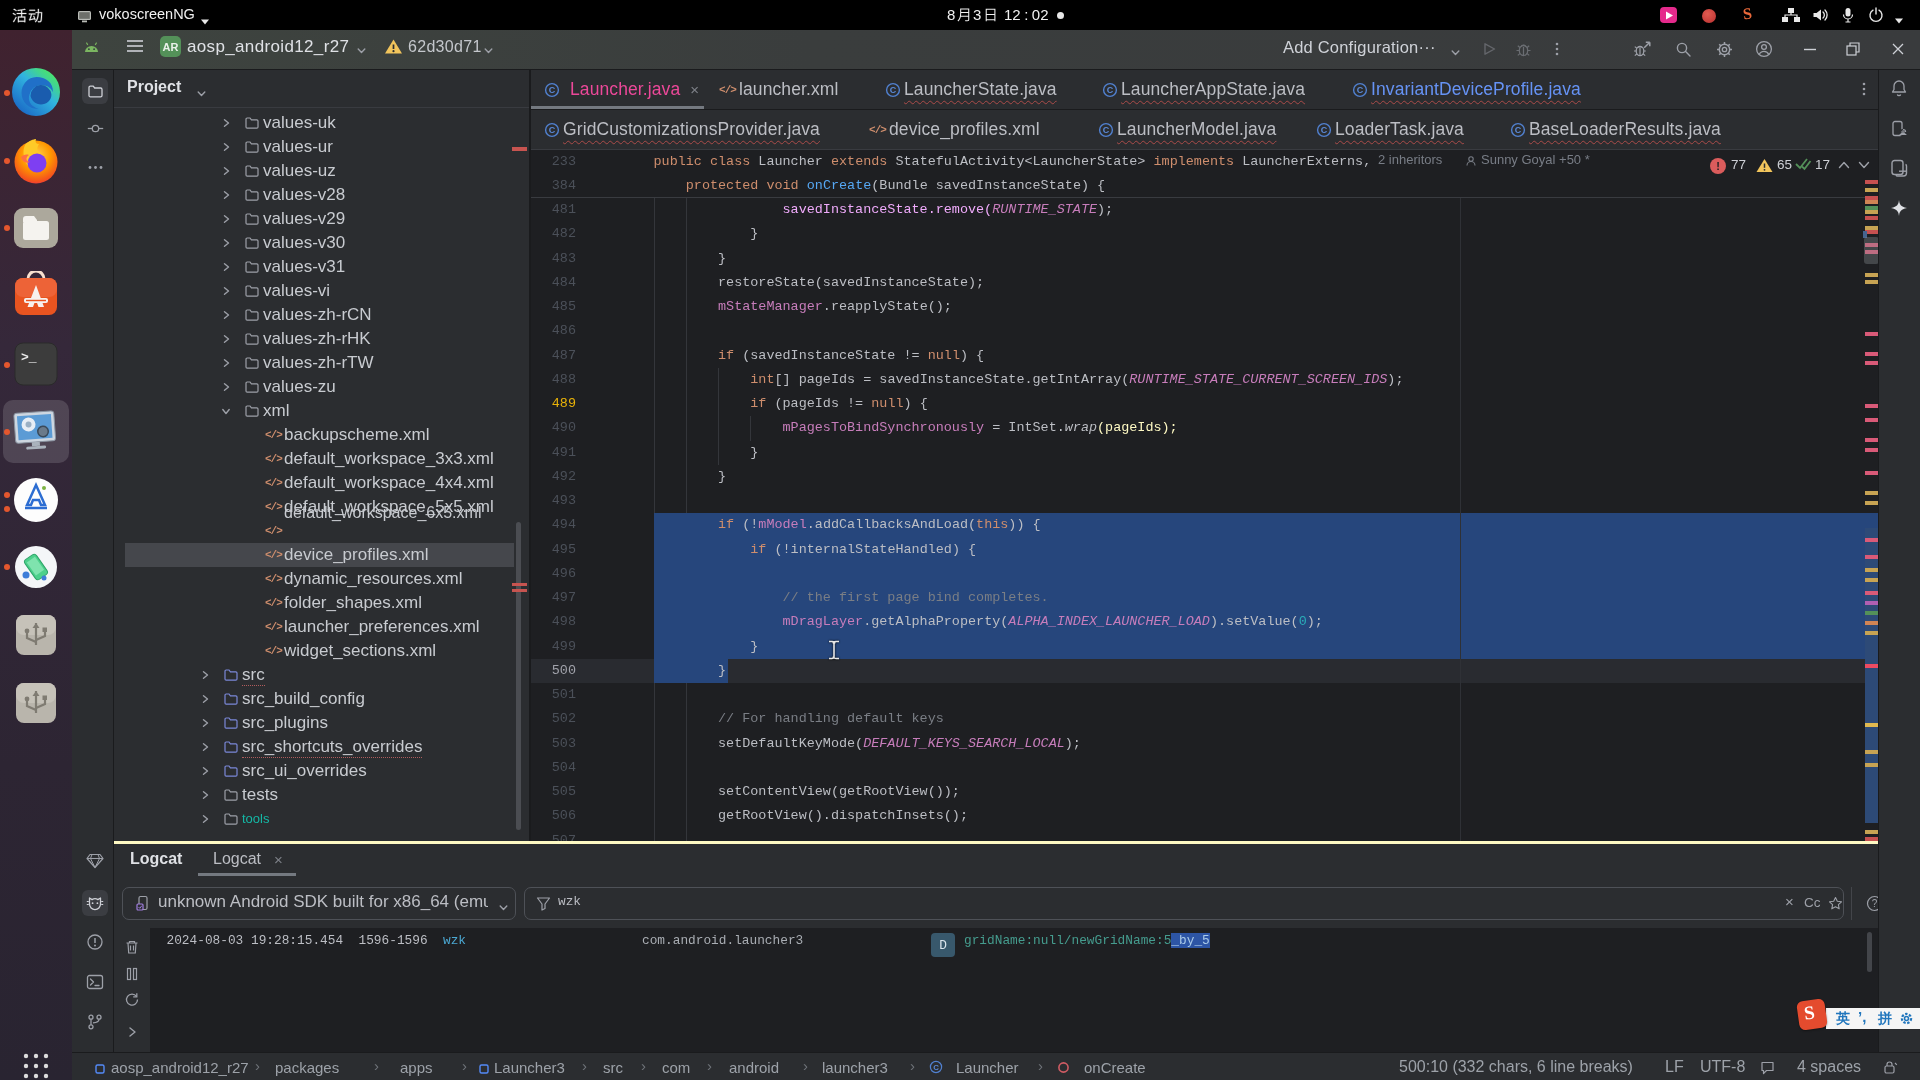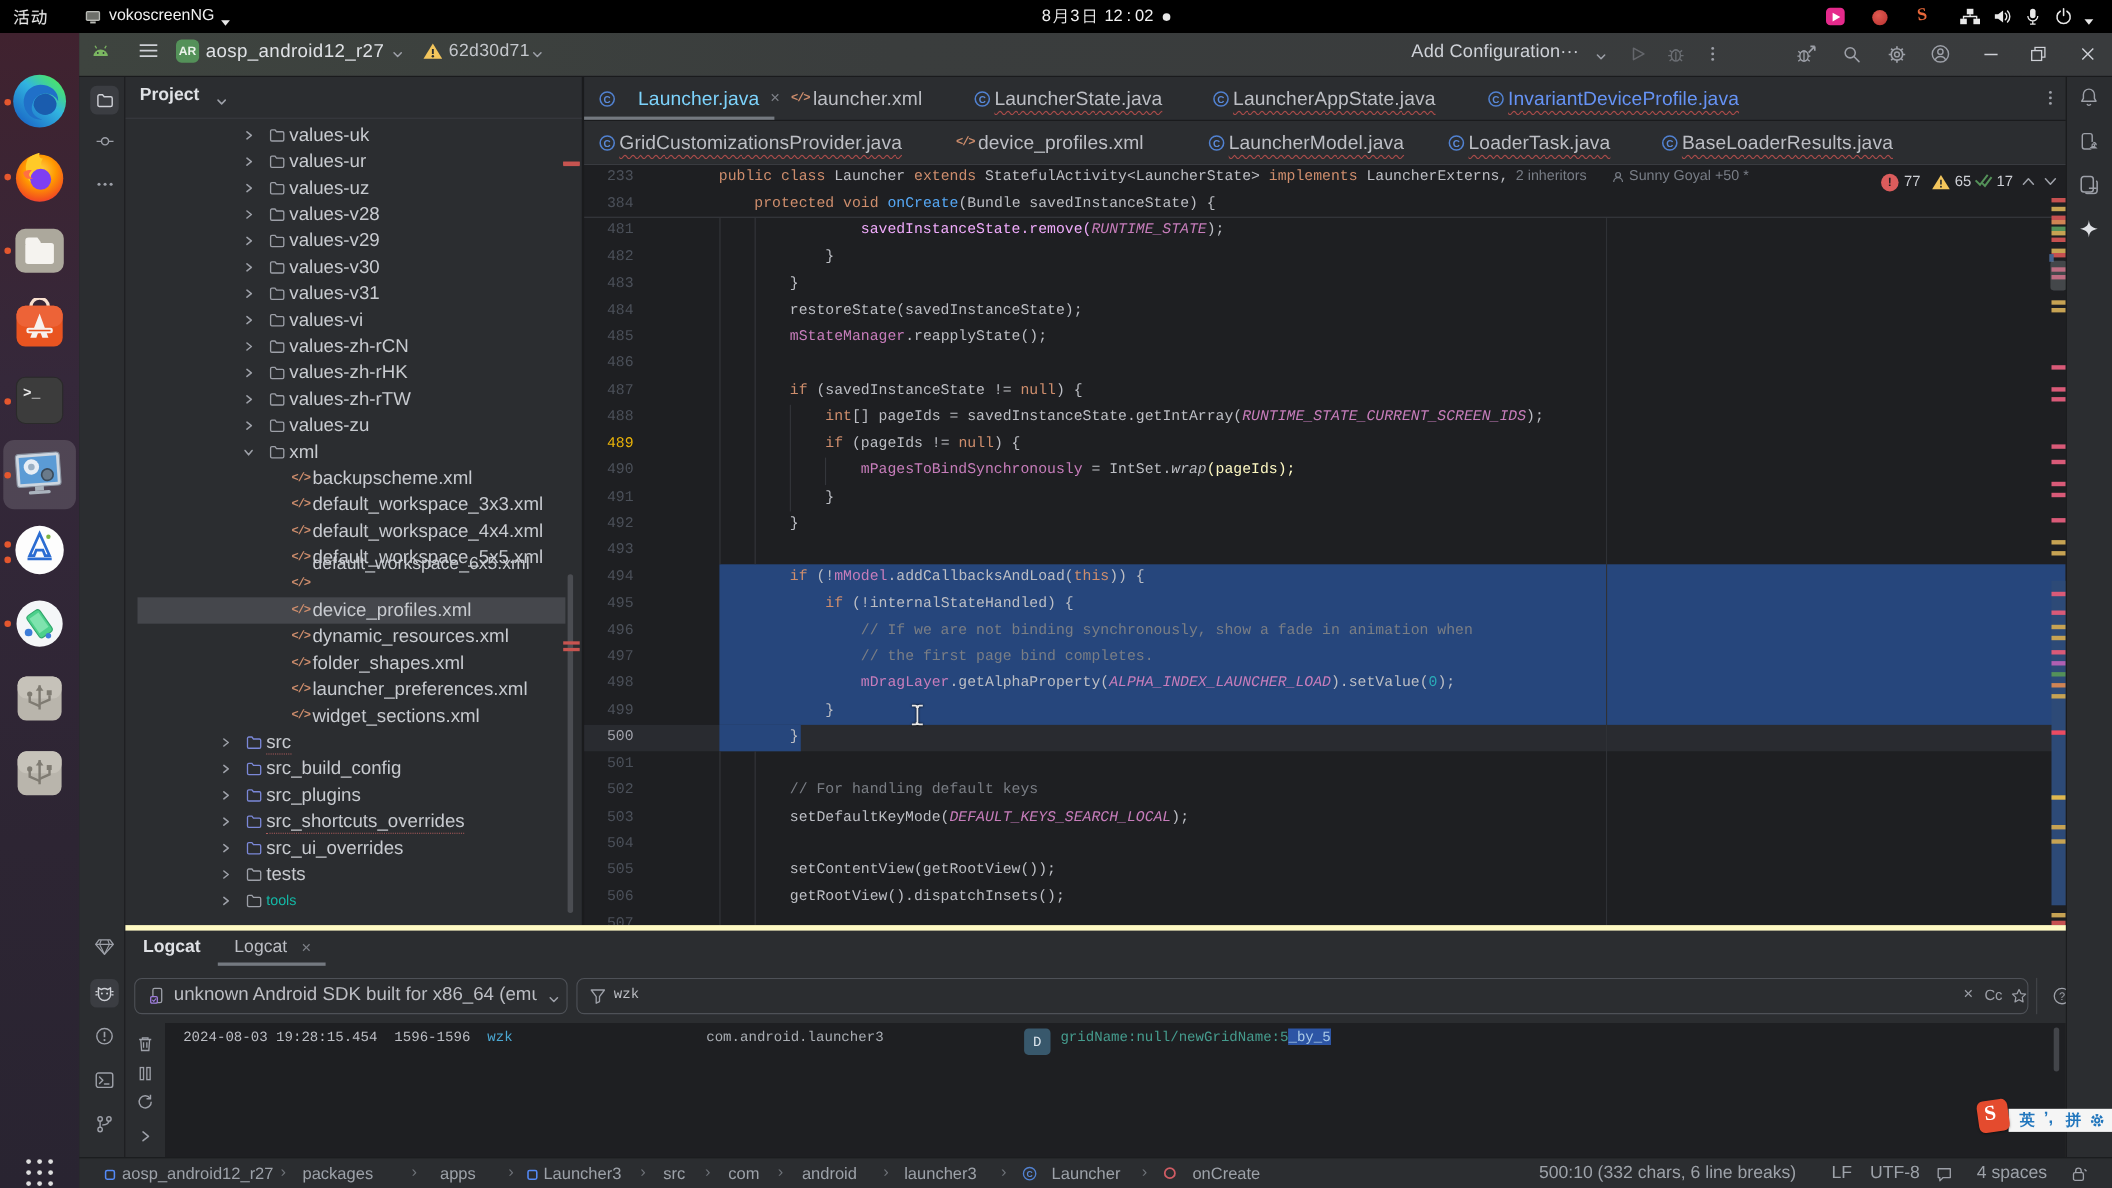--- a/index.html
+++ b/index.html
@@ -593,7 +593,7 @@
           <text x="8" y="11.4" font-size="9" font-weight="bold" fill="#5b8ad8" text-anchor="middle" font-family="Liberation Sans">C</text>
         </svg>
       </span>
-      <span style="margin-left:20px;color:#7dd3fc;white-space:nowrap">Launcher.java</span>
+      <span style="margin-left:10px;color:#ec4899;white-space:nowrap">Launcher.java</span>
       <span style="margin-left:10px;color:#7e8188;font-size:15px;line-height:1">×</span>
     </div>
     <div style="position:absolute;left:188px;top:0;height:39px;display:flex;align-items:center;font-size:17.5px;letter-spacing:0.1px">

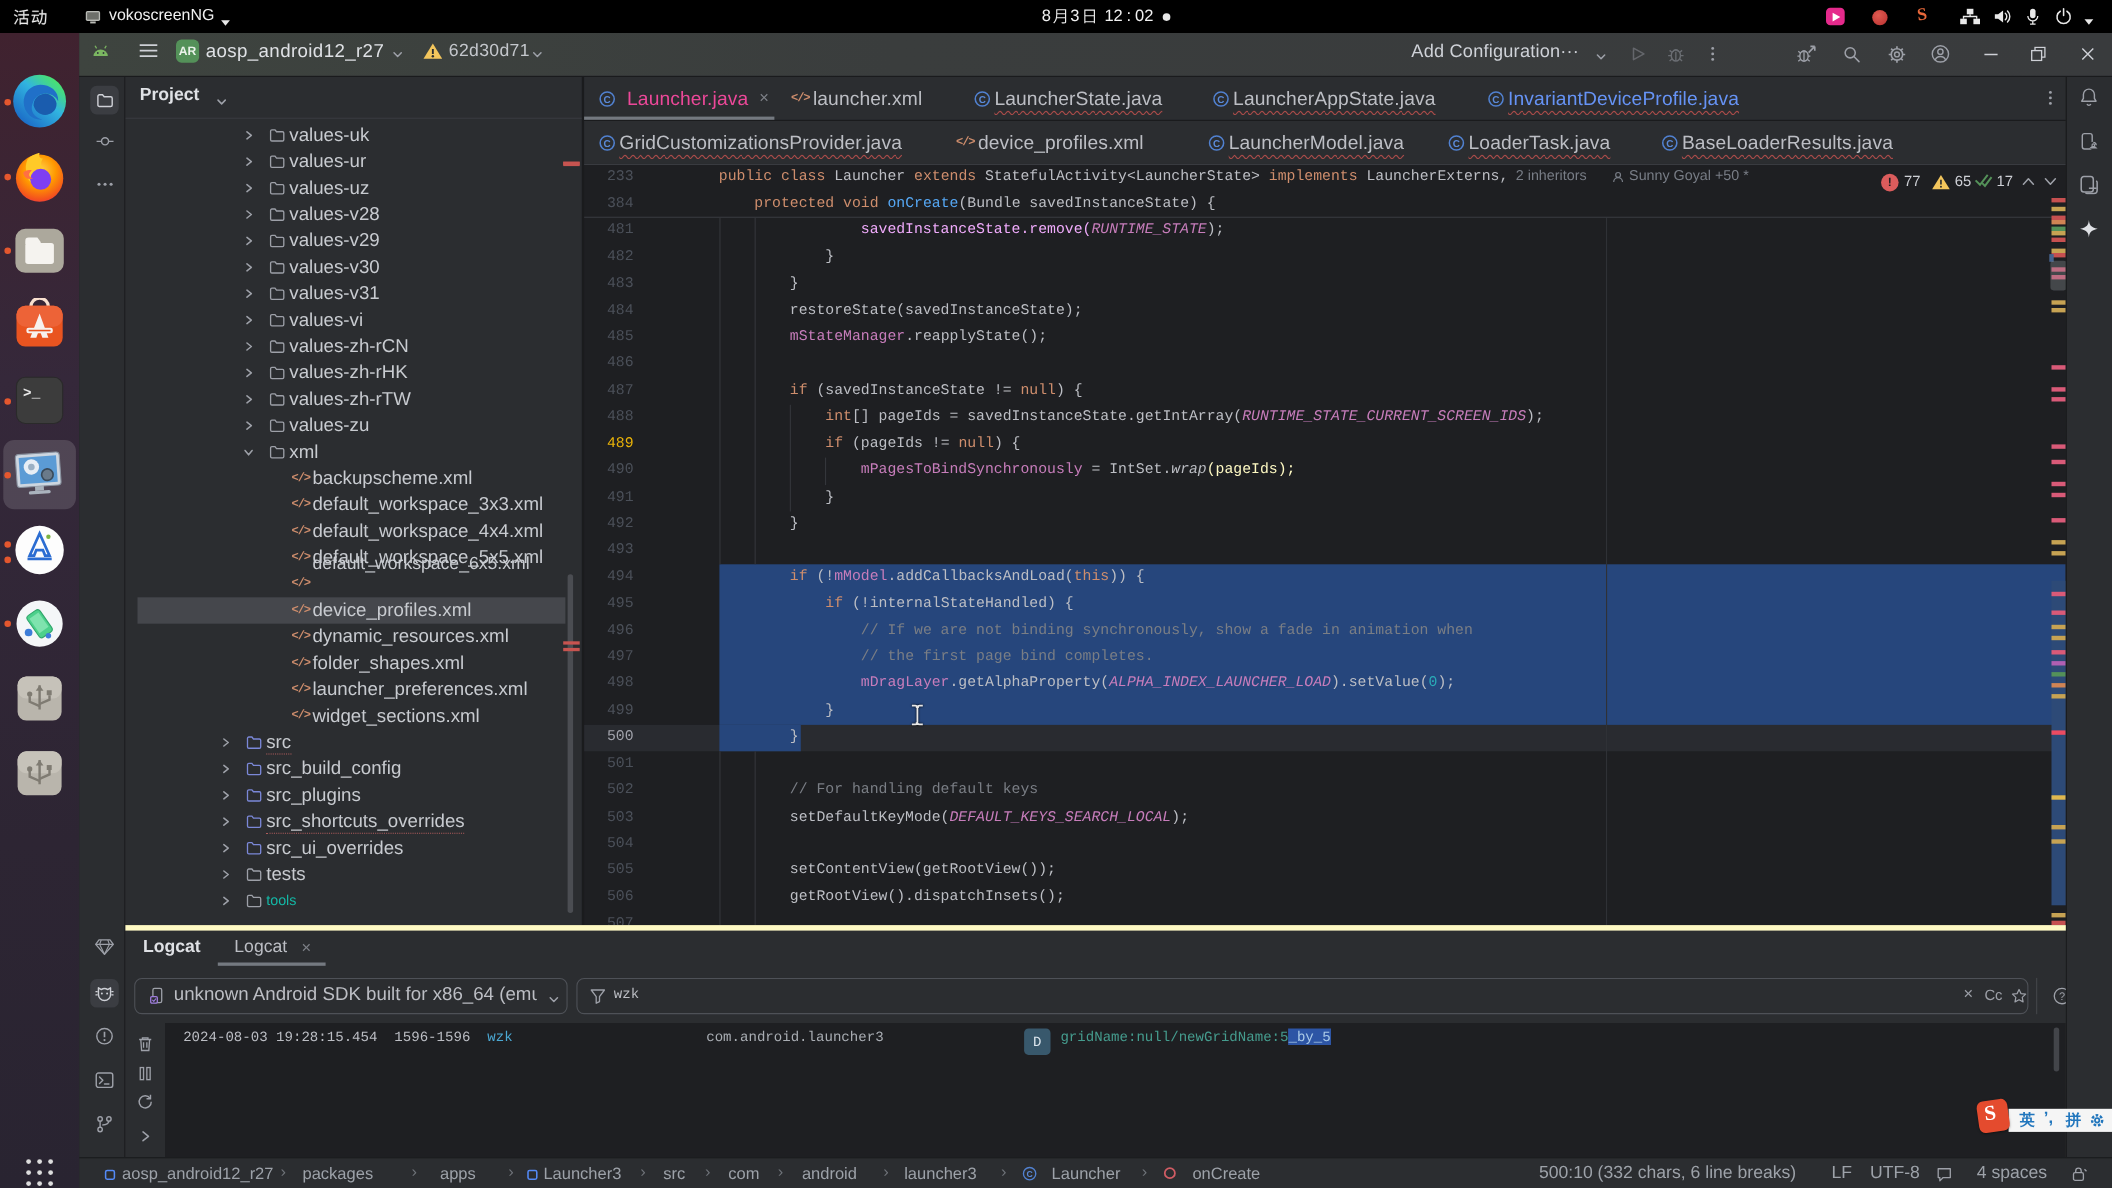--- a/index.html
+++ b/index.html
@@ -727,7 +727,6 @@
     <div class="gnum" style="top:387.50px;color:#4b5059">495</div>
     <pre class="cl" style="top:387.50px"><span style="color:#bcbec4">            </span><span style="color:#cf8e6d">if</span><span style="color:#bcbec4"> (!internalStateHandled) {</span></pre>
     <div class="gnum" style="top:411.75px;color:#4b5059">496</div>
-    <pre class="cl" style="top:411.75px"><span style="color:#bcbec4">                </span><span style="color:#7a7e85">// If we are not binding synchronously, show a fade in animation when</span></pre>
     <div class="gnum" style="top:436.00px;color:#4b5059">497</div>
     <pre class="cl" style="top:436.00px"><span style="color:#bcbec4">                </span><span style="color:#7a7e85">// the first page bind completes.</span></pre>
     <div class="gnum" style="top:460.25px;color:#4b5059">498</div>

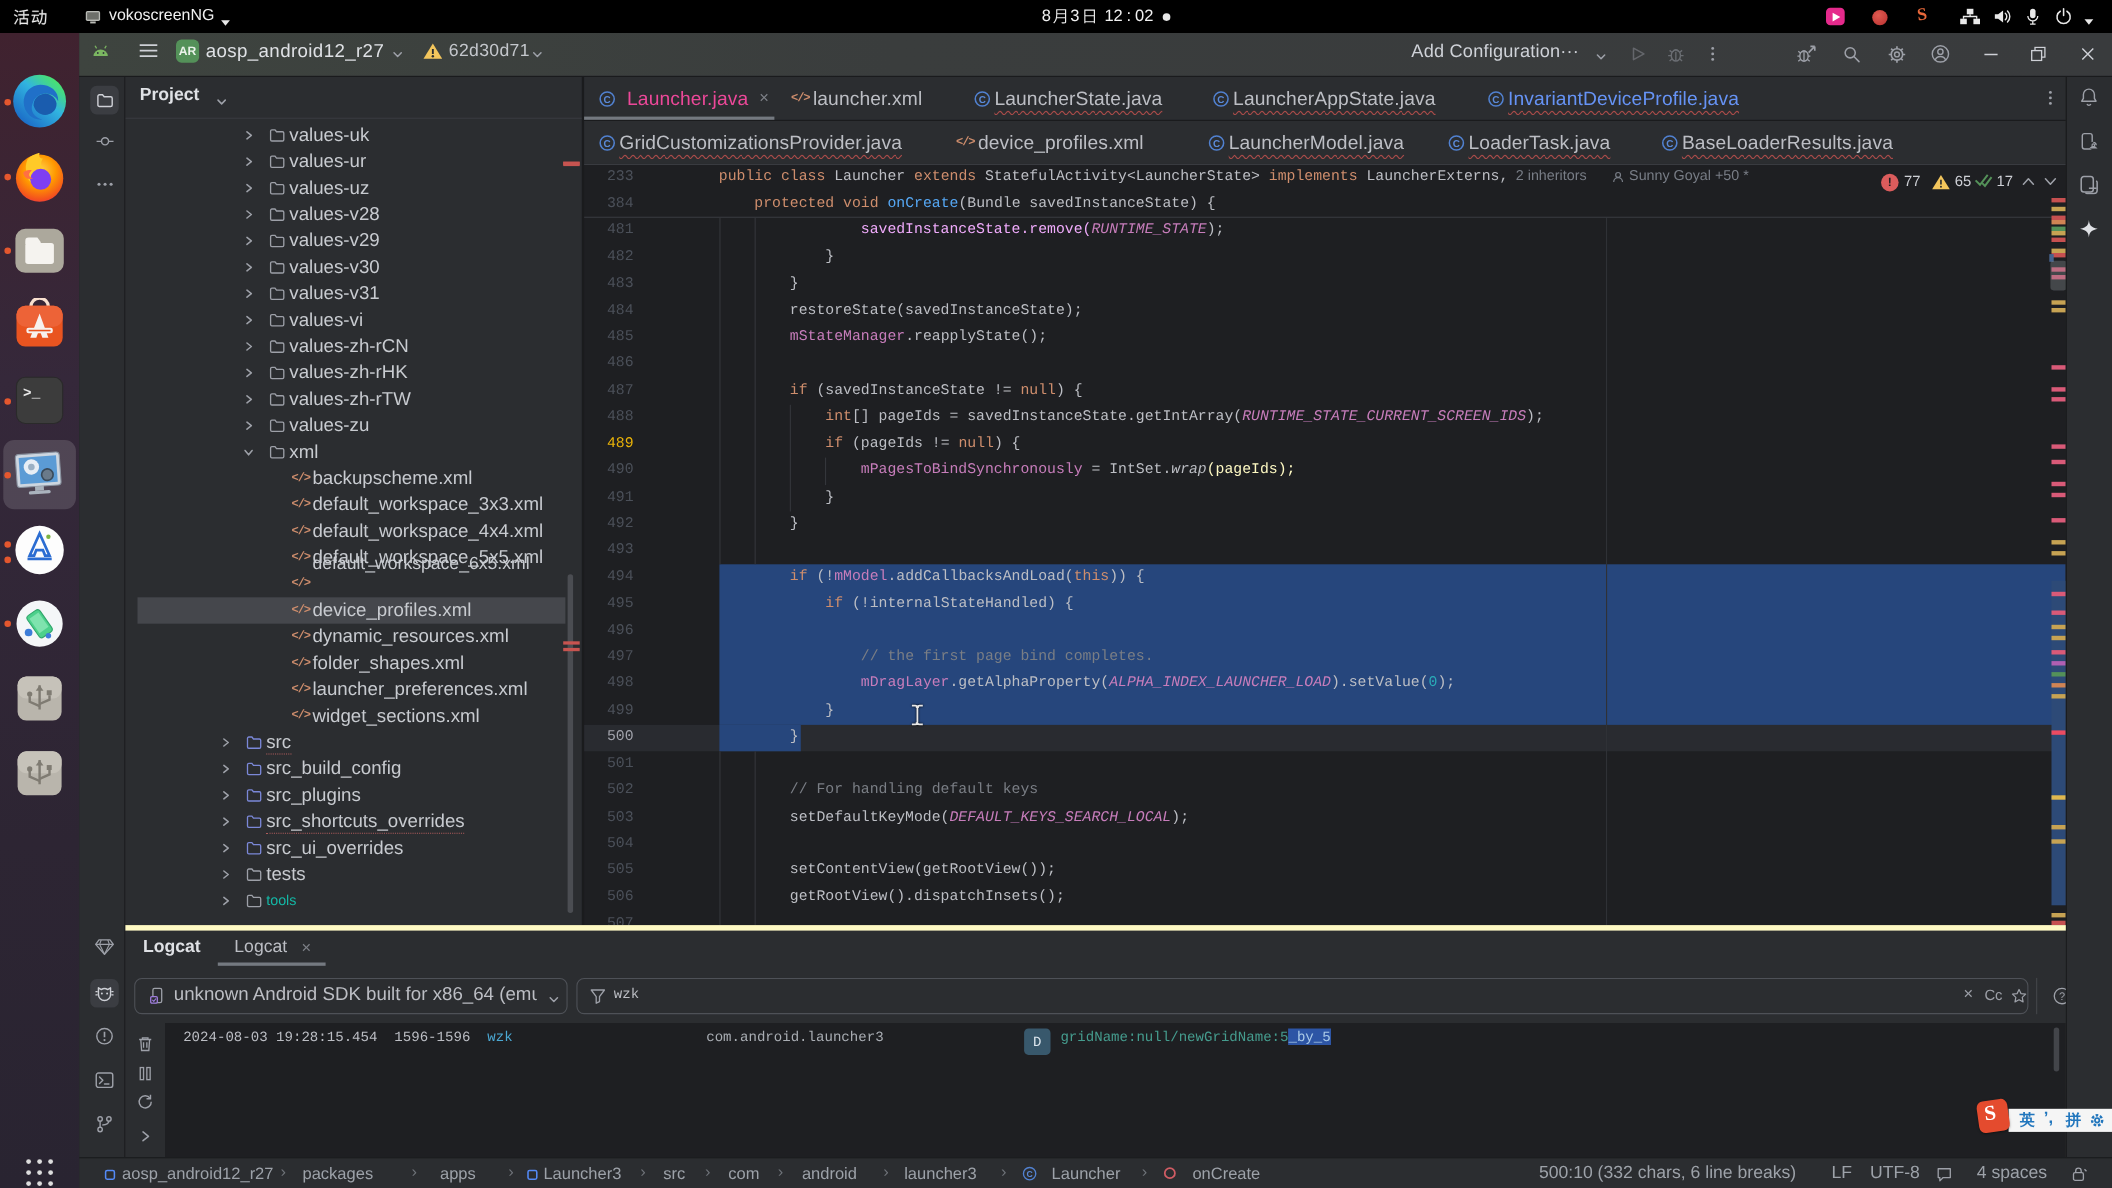--- a/index.html
+++ b/index.html
@@ -846,7 +846,7 @@
       <path d="M9 1 C9.5 5.5 10.5 7.5 17 9 C10.5 10.5 9.5 12.5 9 17 C8.5 12.5 7.5 10.5 1 9 C7.5 7.5 8.5 5.5 9 1 Z" fill="#dfe1e5"></path>
     </svg></div>
 
-<div class="abs" style="left:114px;top:841px;width:1764px;height:211px;background:#2b2d30;border-top:5px solid #fef9c3;overflow:hidden">
+<div class="abs" style="left:114px;top:841px;width:1764px;height:211px;background:#2b2d30;border-top:3px solid #fef9c3;overflow:hidden">
     <div style="position:absolute;left:16px;top:6px;font-size:16px;font-weight:bold;color:#dfe1e5">Logcat</div>
     <div style="position:absolute;left:99px;top:6px;font-size:16px;color:#bcbec4">Logcat</div>
     <div style="position:absolute;left:160px;top:7px;font-size:15px;color:#7e8188">×</div>

